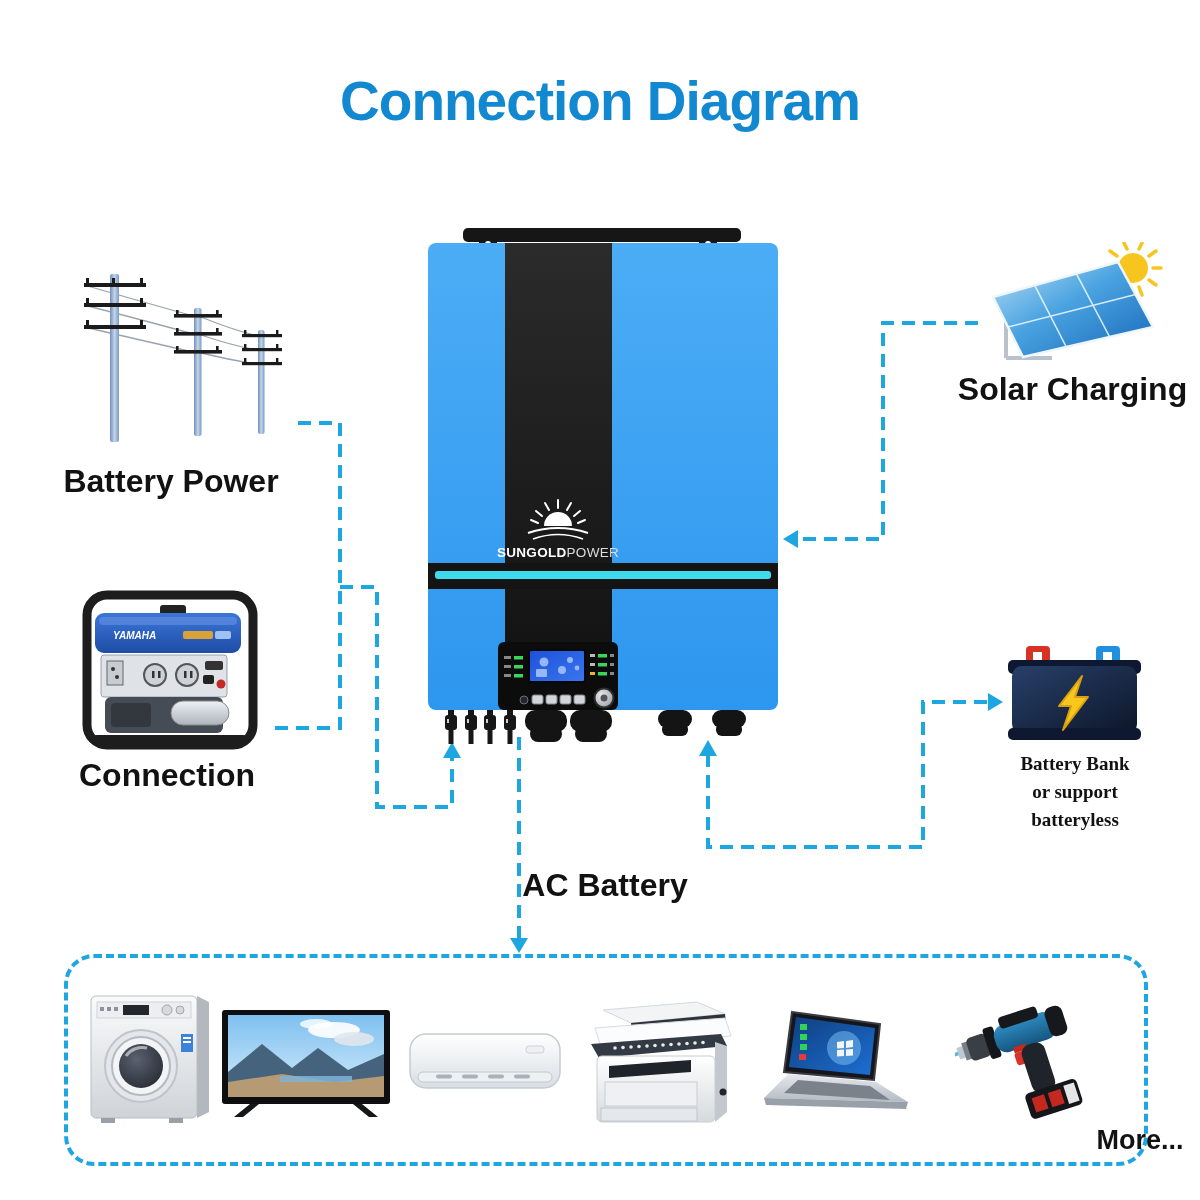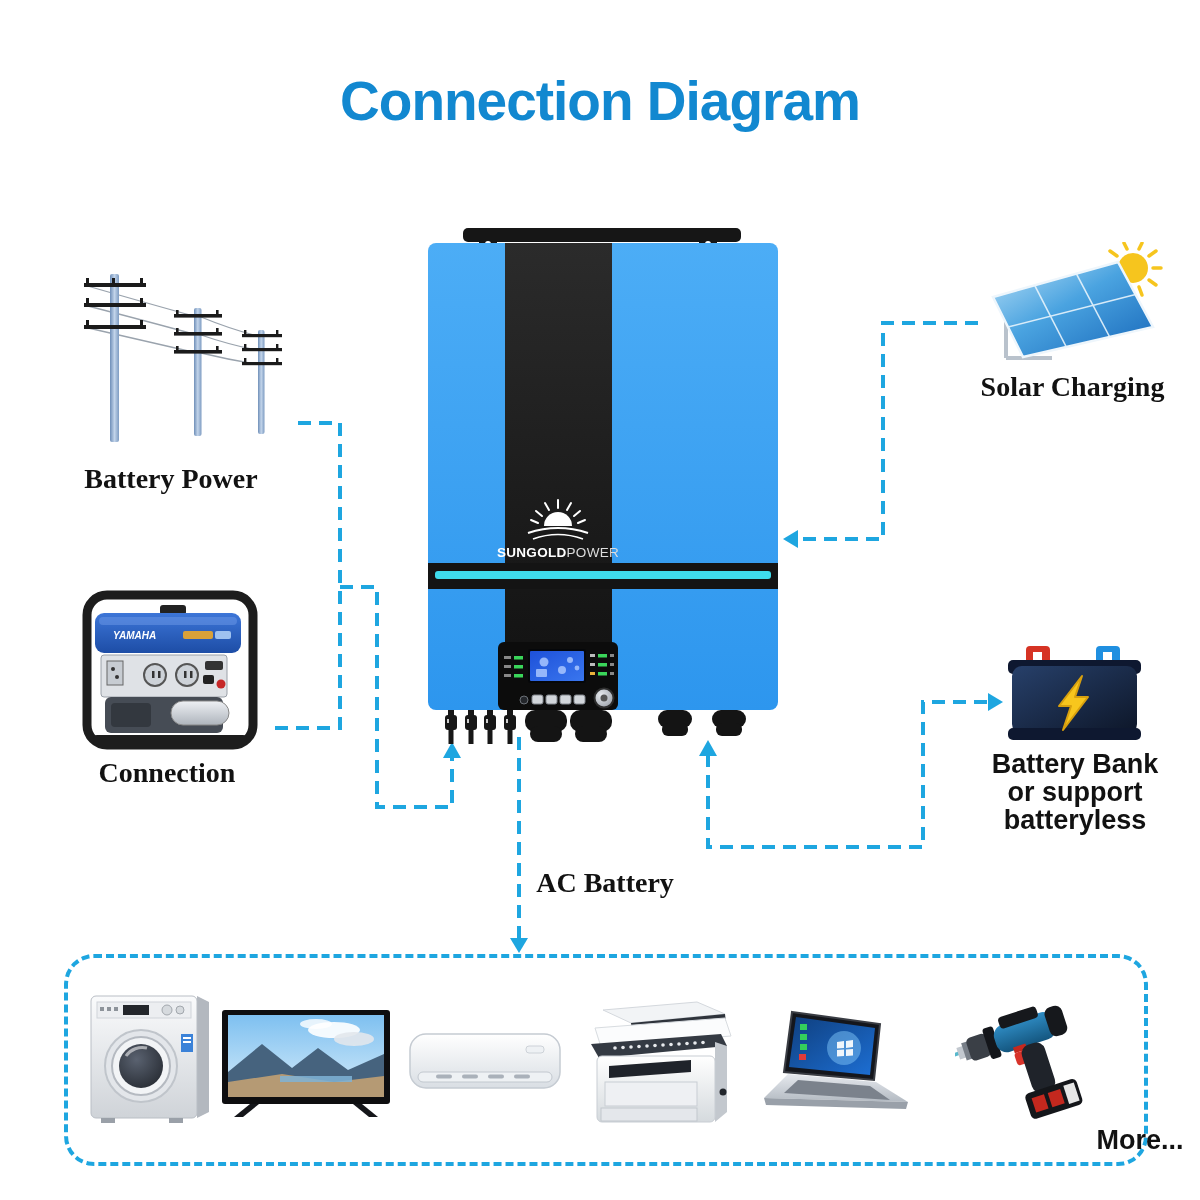--- a/index.html
+++ b/index.html
@@ -15,7 +15,7 @@
   .node-label{
     font-weight:bold;color:#121212;text-align:center;line-height:1.1;
   }
-  .f28{font-size:28px;font-family:Liberation Serif, serif;}
+  .f28{font-size:32px;}
   .f27{font-size:27px;}
   .battery-label{font-size:27px;line-height:28px;}
   .appliance-box{

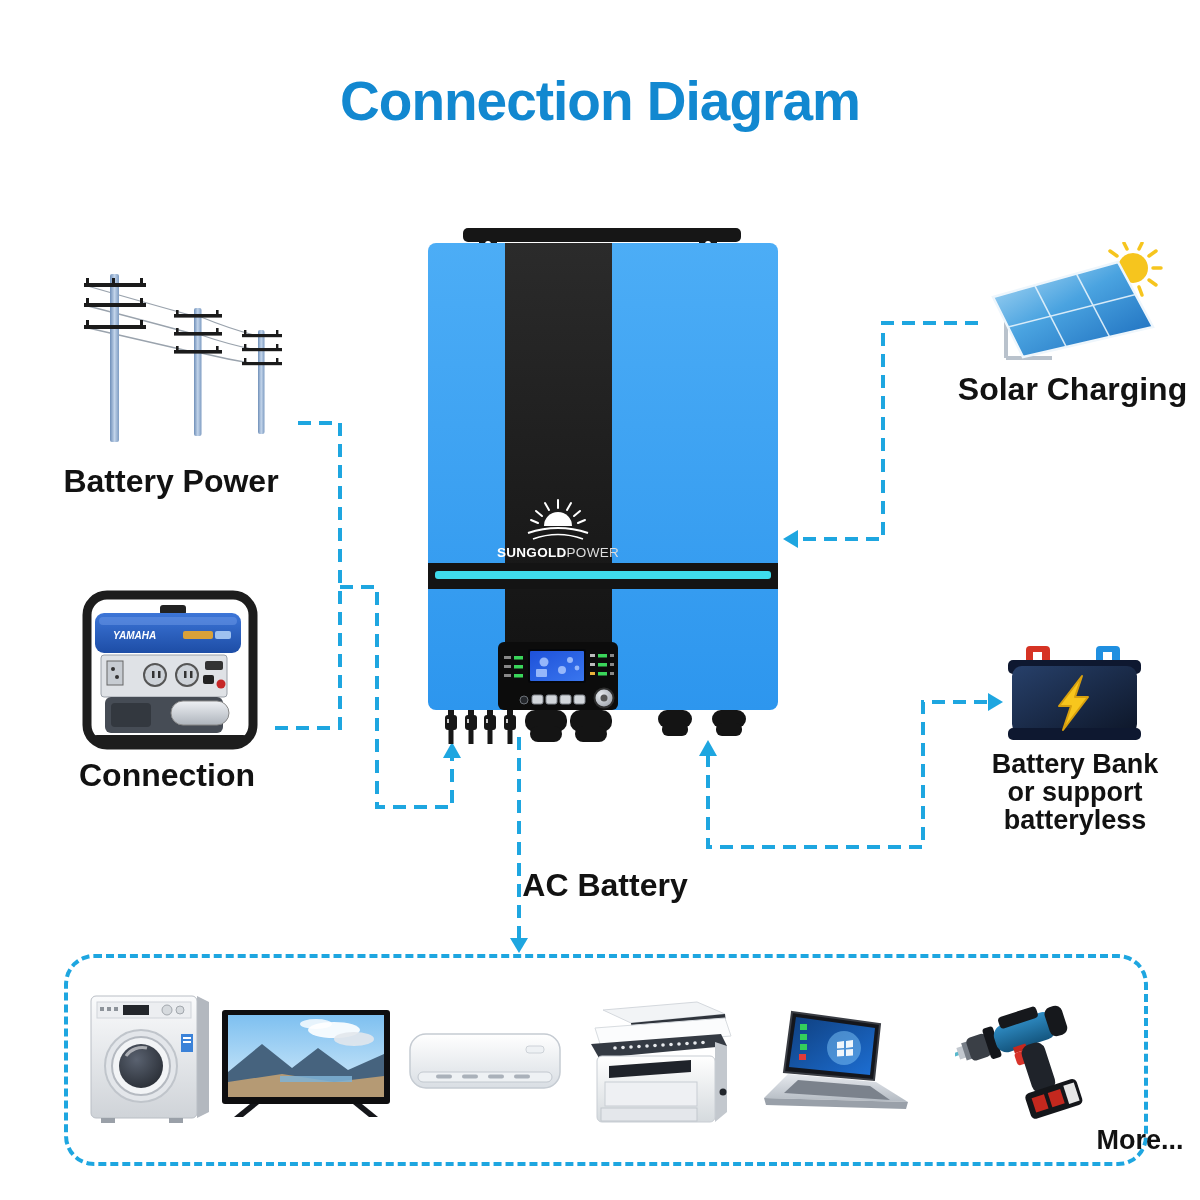--- a/index.html
+++ b/index.html
@@ -17,7 +17,7 @@
   }
   .f28{font-size:32px;}
   .f27{font-size:27px;}
-  .battery-label{font-size:27px;line-height:28px;}
+  .battery-label{font-size:19px;line-height:28px;font-family:Liberation Serif, serif;}
   .appliance-box{
     left:64px;top:954px;width:1084px;height:212px;
     border:4px dashed #1ea6e0;border-radius:30px;box-sizing:border-box;background:#fff;

